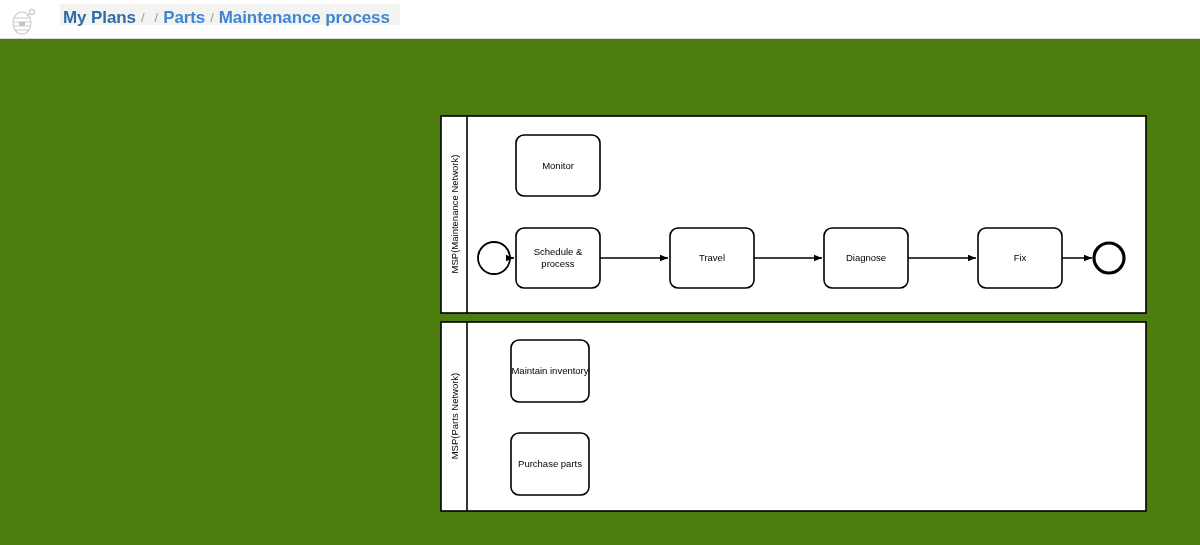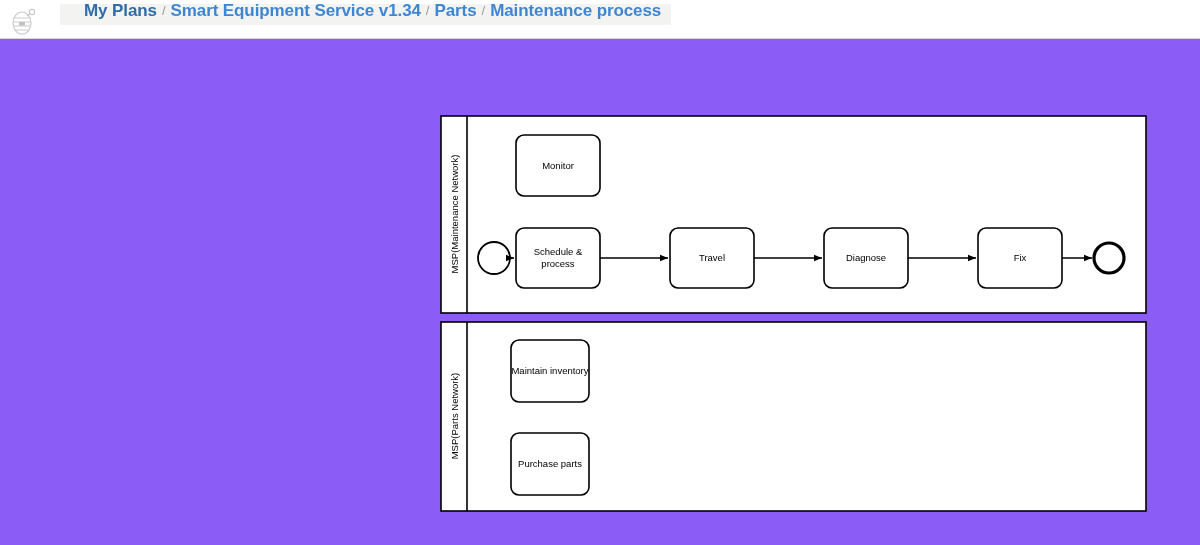--- a/index.html
+++ b/index.html
@@ -38,9 +38,9 @@
     left: 60px; top: 4px;
     height: 21px;
     background: #f3f3f1;
-    padding: 0 10px 0 24px;
+    padding: 0 10px 0 3px;
     display: flex;
-    align-items: flex-end;
+    align-items: flex-start;
     white-space: nowrap;
   }
   .crumb {

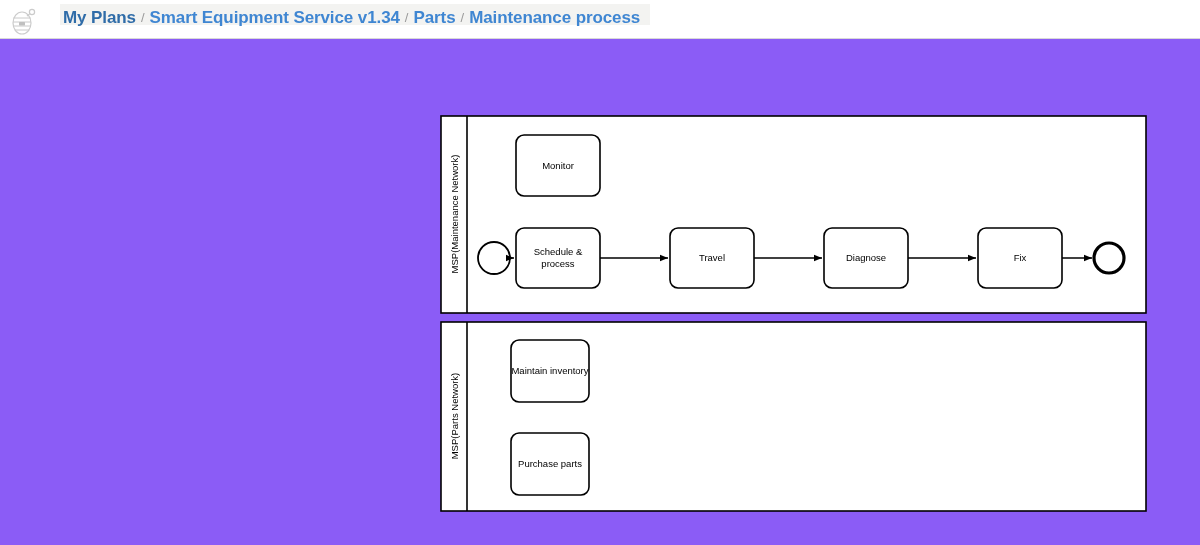--- a/index.html
+++ b/index.html
@@ -135,7 +135,6 @@
     <div id="breadcrumb">
       <a class="crumb first" href="#">My Plans</a>
       <span class="crumb-sep">/</span>
-      <a class="crumb rest" href="#">Smart Equipment Service v1.34</a>
       <span class="crumb-sep">/</span>
       <a class="crumb rest" href="#">Parts</a>
       <span class="crumb-sep">/</span>

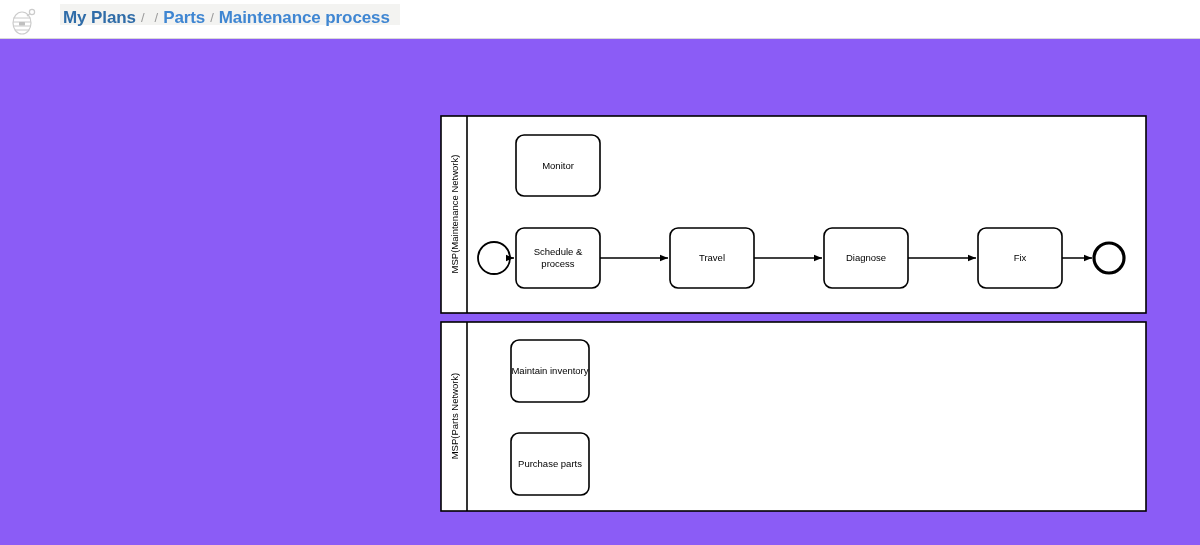--- a/index.html
+++ b/index.html
@@ -98,7 +98,7 @@
     left: 0; top: 39px;
     width: 1200px;
     height: 506px;
-    background: #8b5cf6;
+    background: #4d7c0f;
     overflow: hidden;
   }
   #diagram { position: absolute; left: 0; top: 0; }

